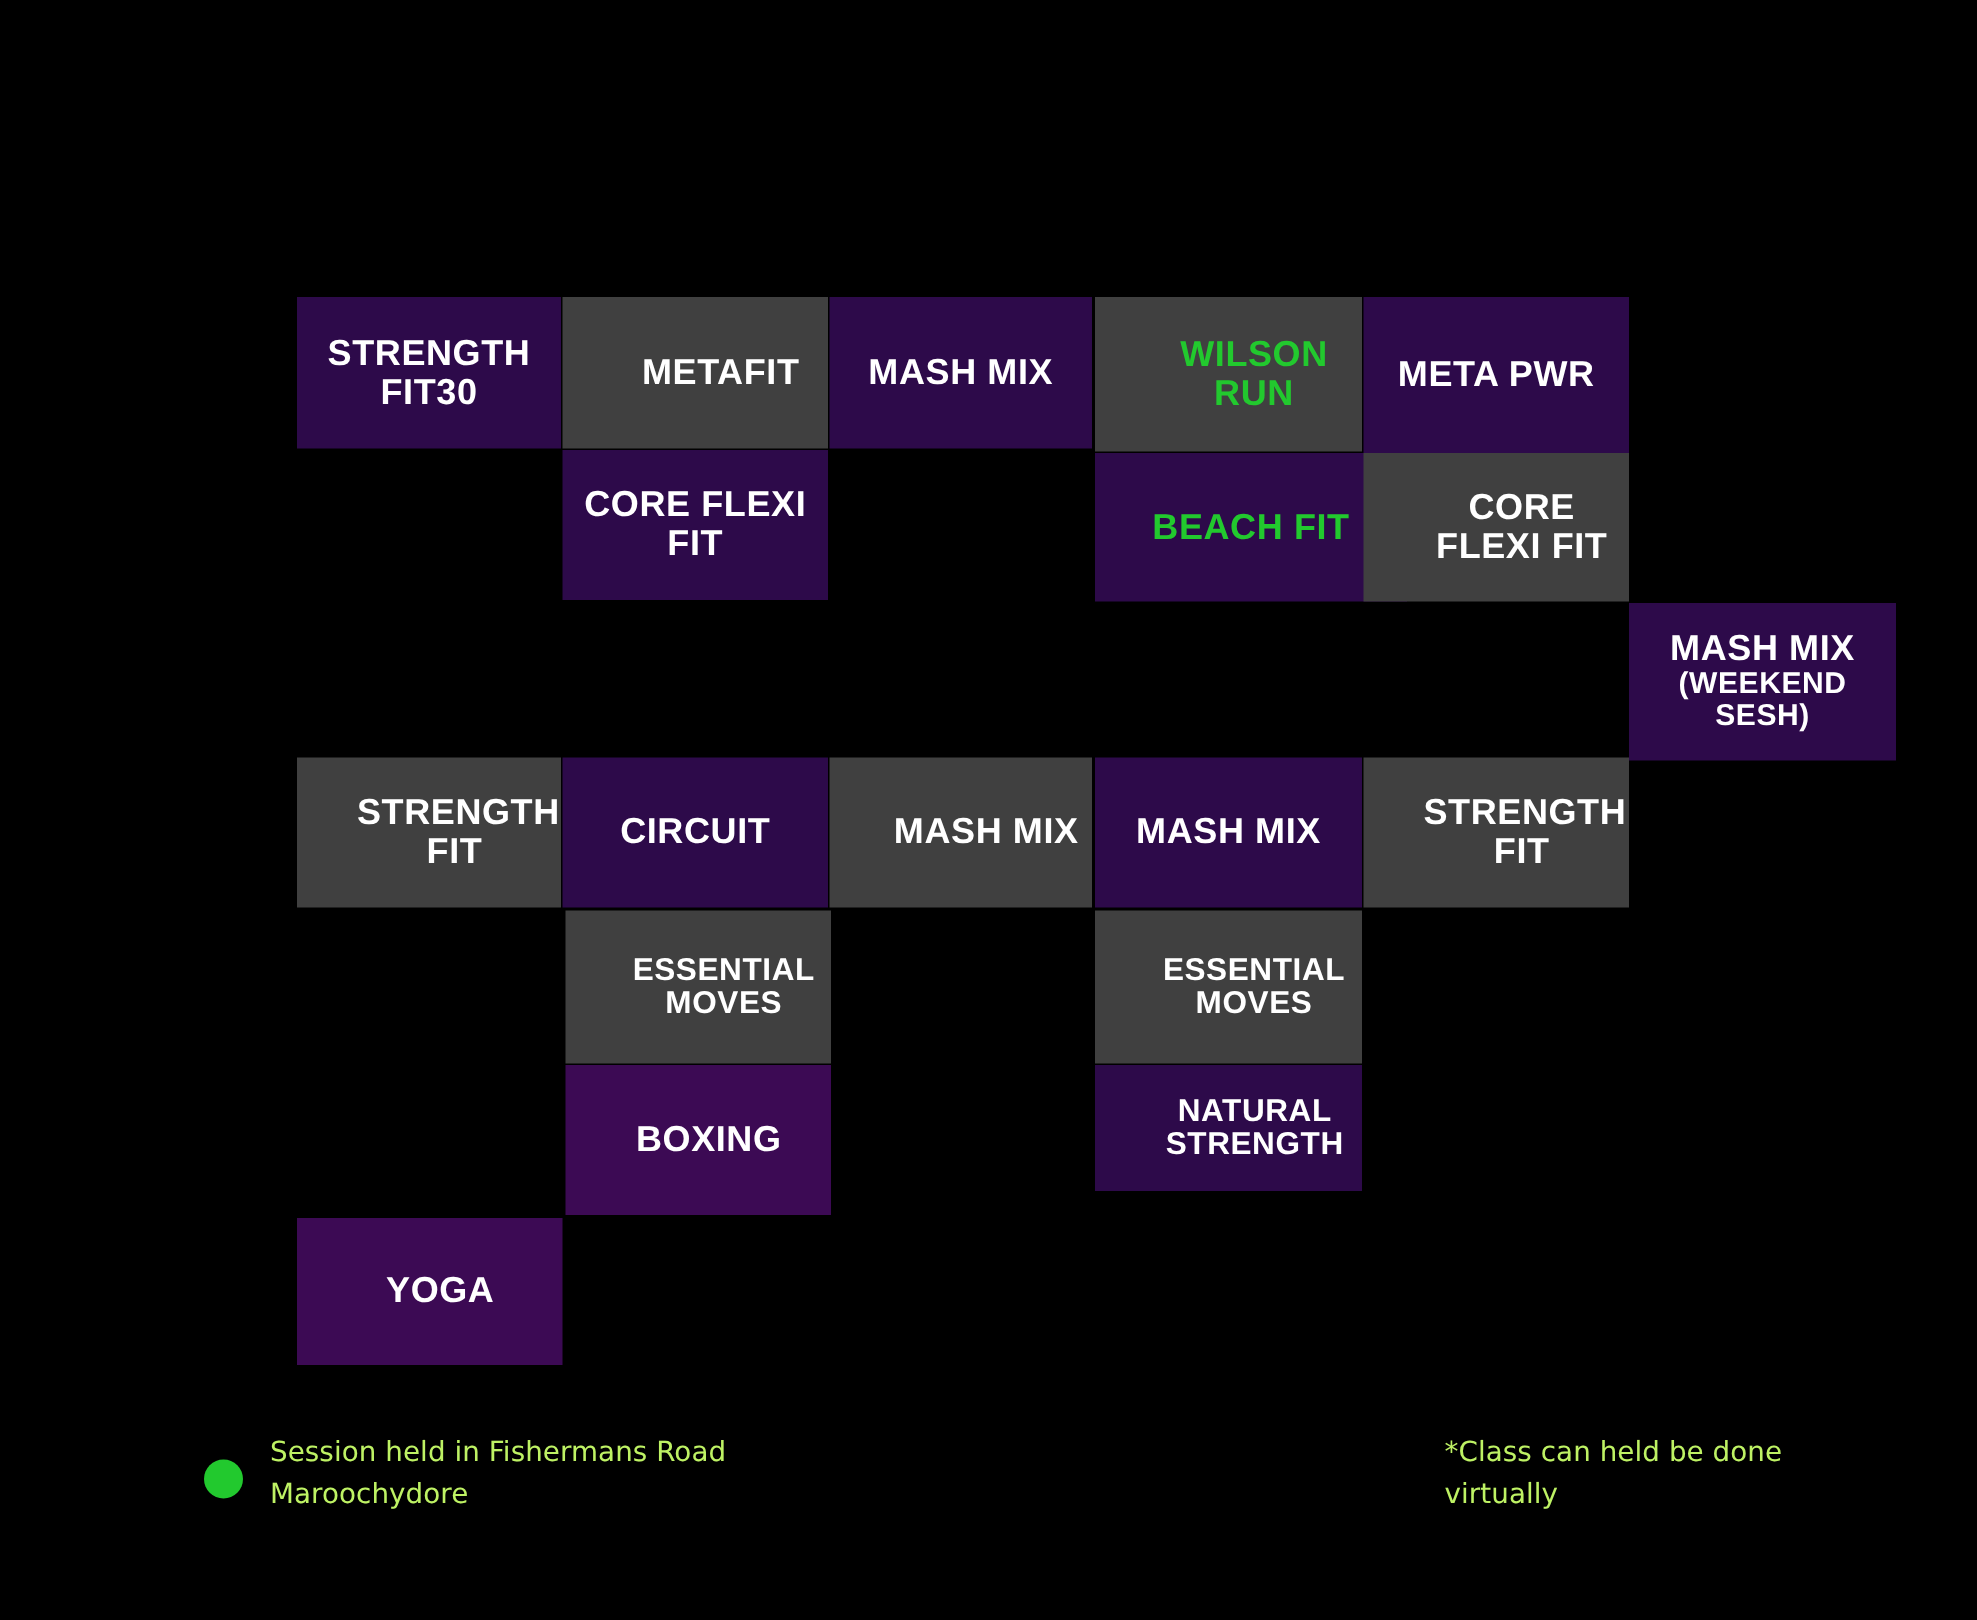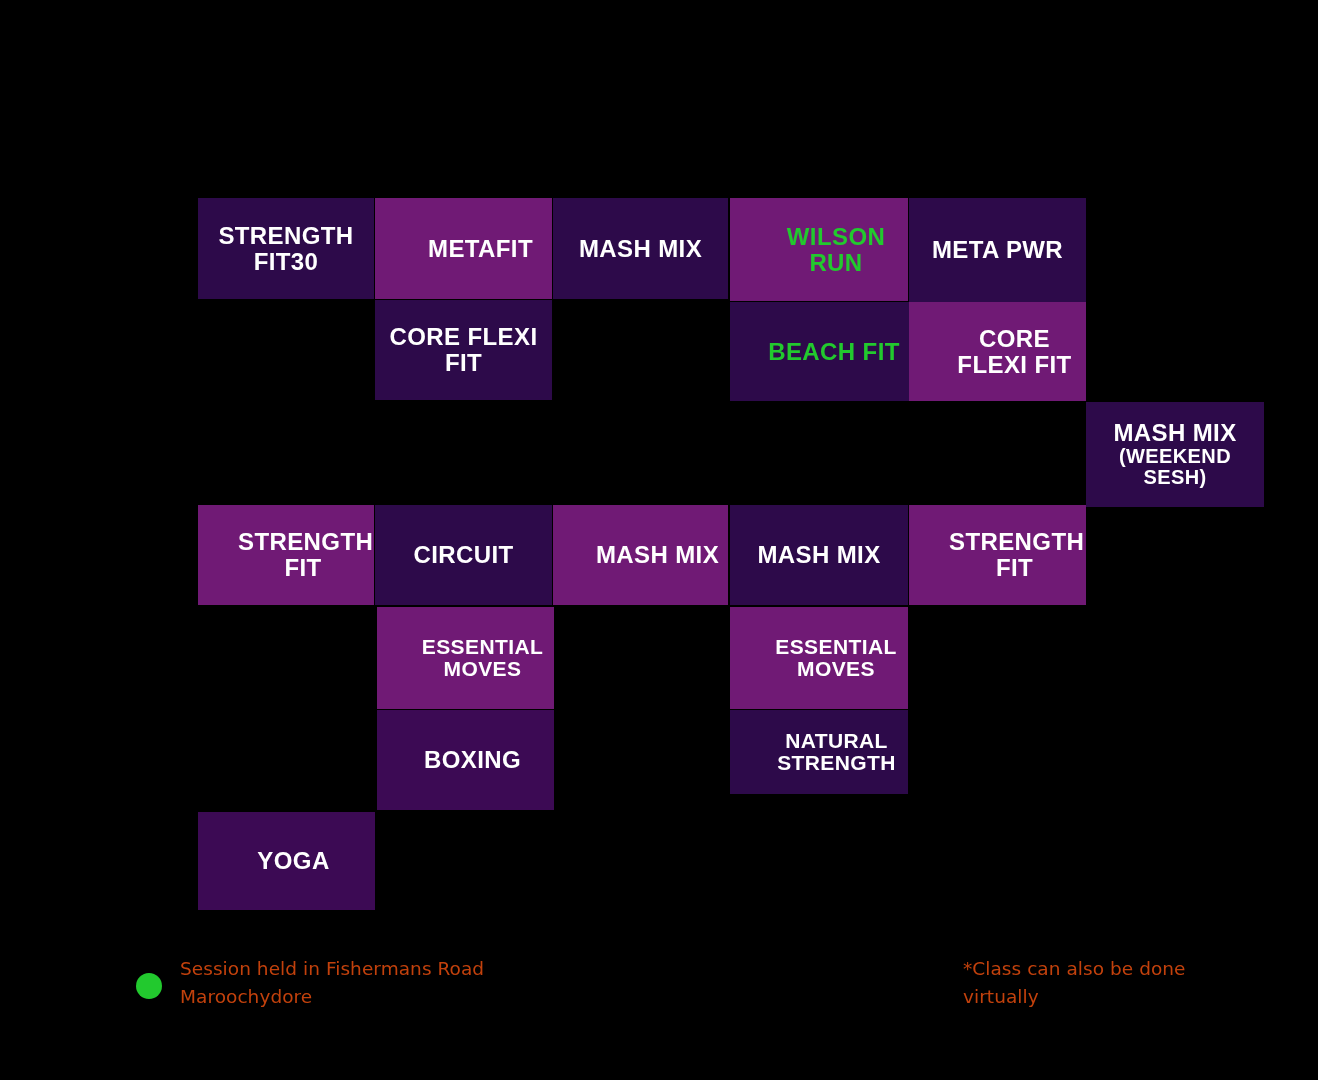--- a/index.html
+++ b/index.html
@@ -52,7 +52,7 @@
   
   .tone-dark   { background: #2d0a4a; }
   .tone-dark2  { background: #3c0a54; padding-left: 20px; }
-  .tone-light  { background: #701a75; padding-left: 40px; }
+  .tone-light  { background: #404040; padding-left: 40px; }
 
   
   .txt-white { color: #ffffff; }

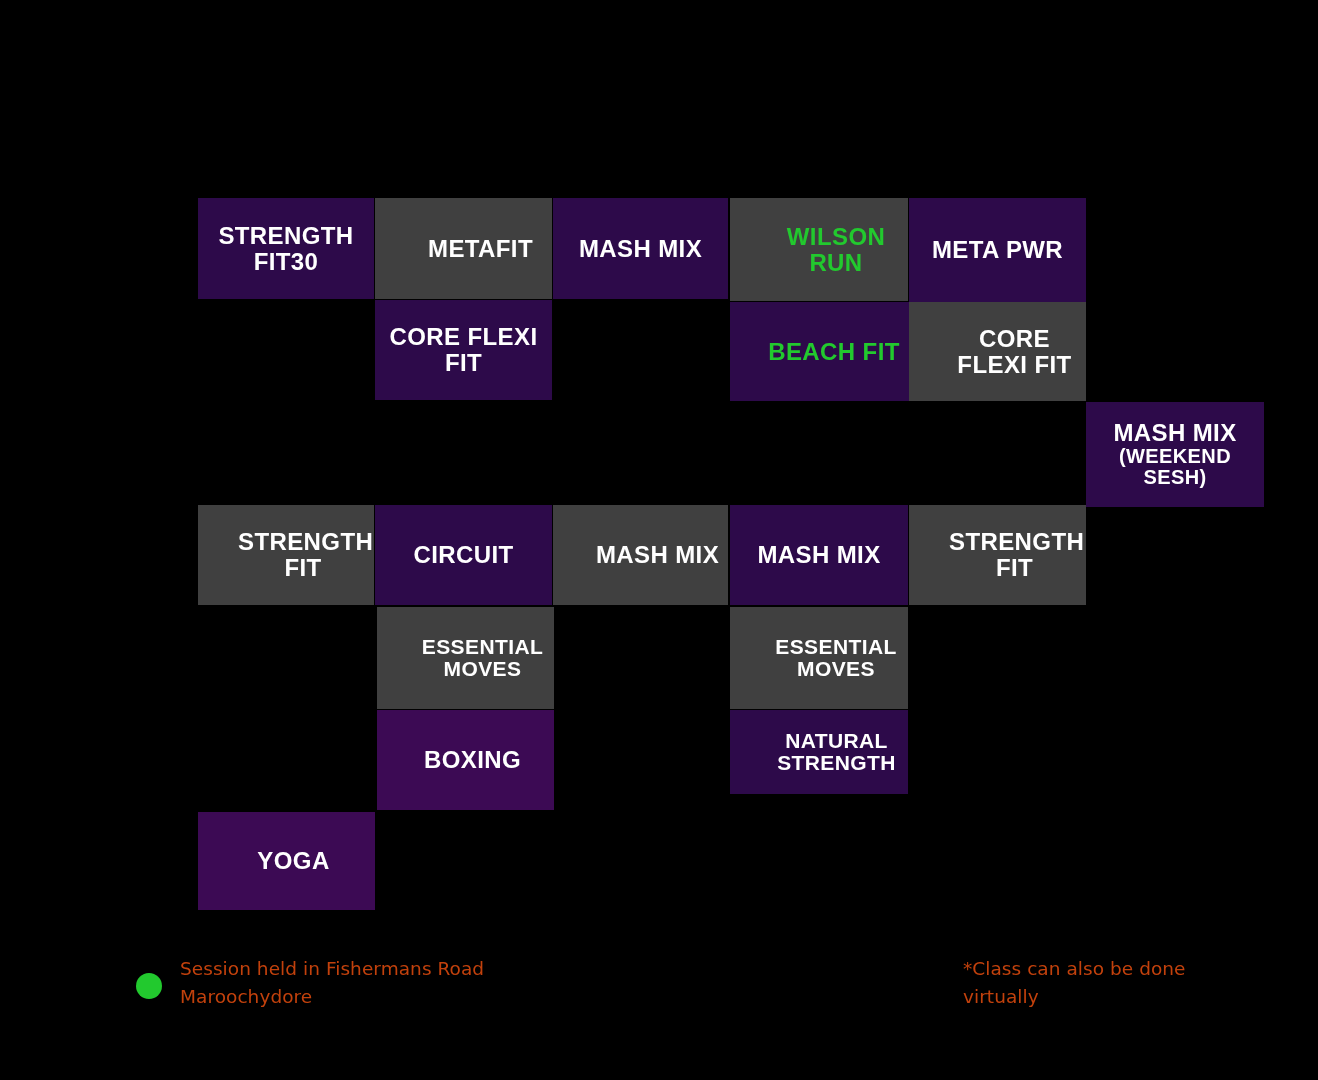--- a/index.html
+++ b/index.html
@@ -85,7 +85,7 @@
   .dot-white { background: #ffffff; }
   .legend-text {
     margin-left: 18px;
-    color: #c2410c;
+    color: #bef264;
     font-family: "DejaVu Sans", sans-serif;
     font-size: 18.5px;
     font-weight: 400;

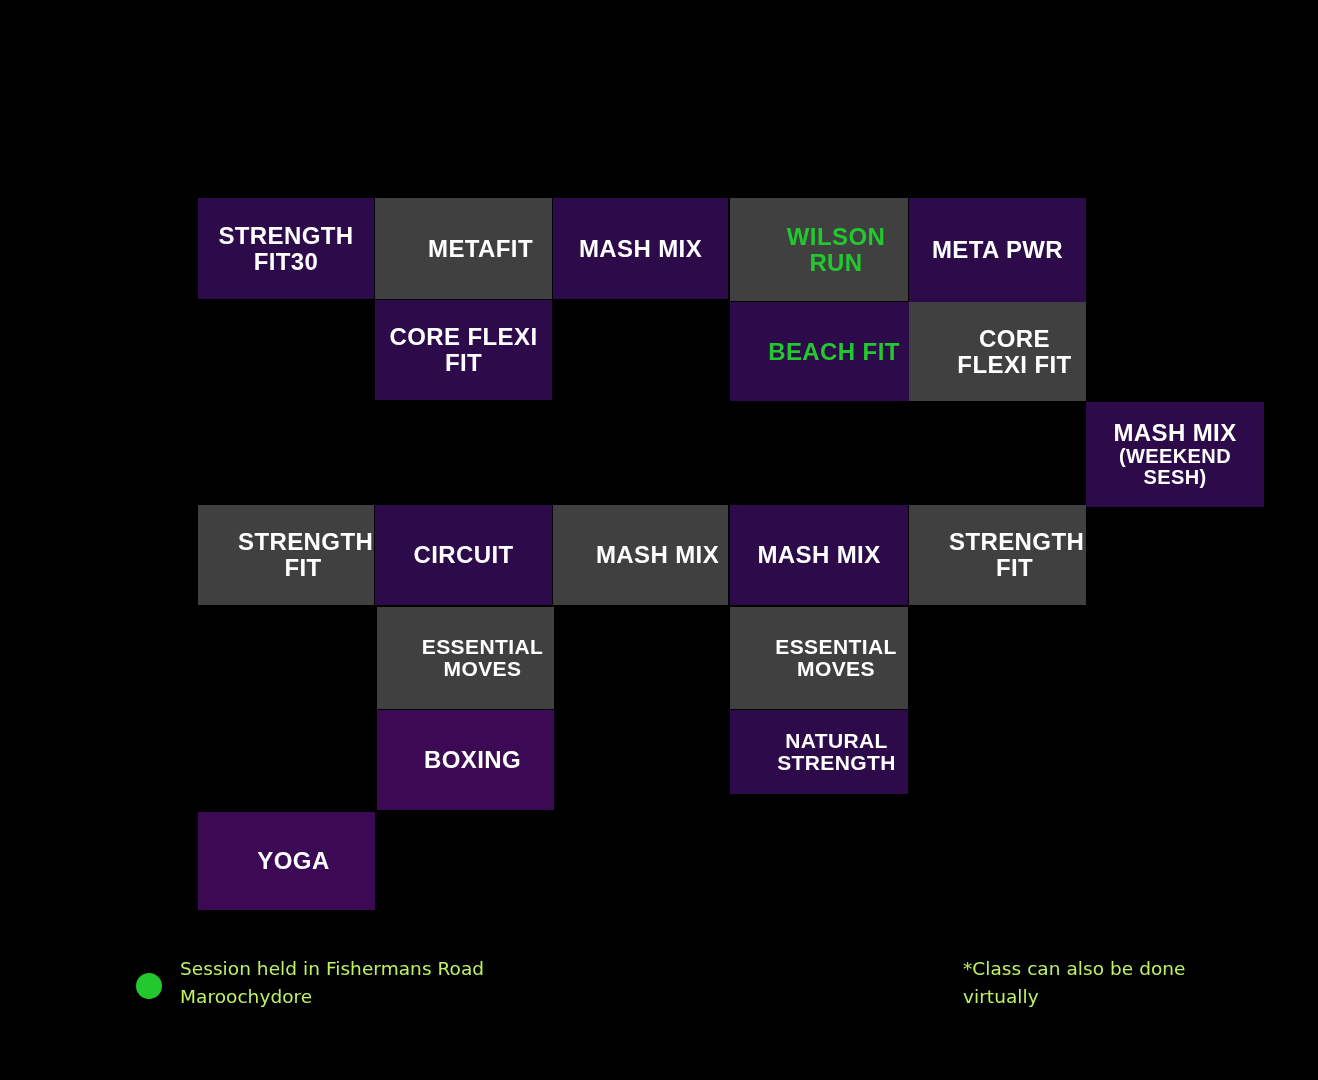--- a/index.html
+++ b/index.html
@@ -210,7 +210,7 @@
 Maroochydore</span>
   </div>
   <div class="legend-item" id="legend-virtual">
-    <span class="legend-text legend-note">*Class can also be done
+    <span class="legend-text legend-note">*Class can held be done
 virtually</span>
   </div>
 </div>

